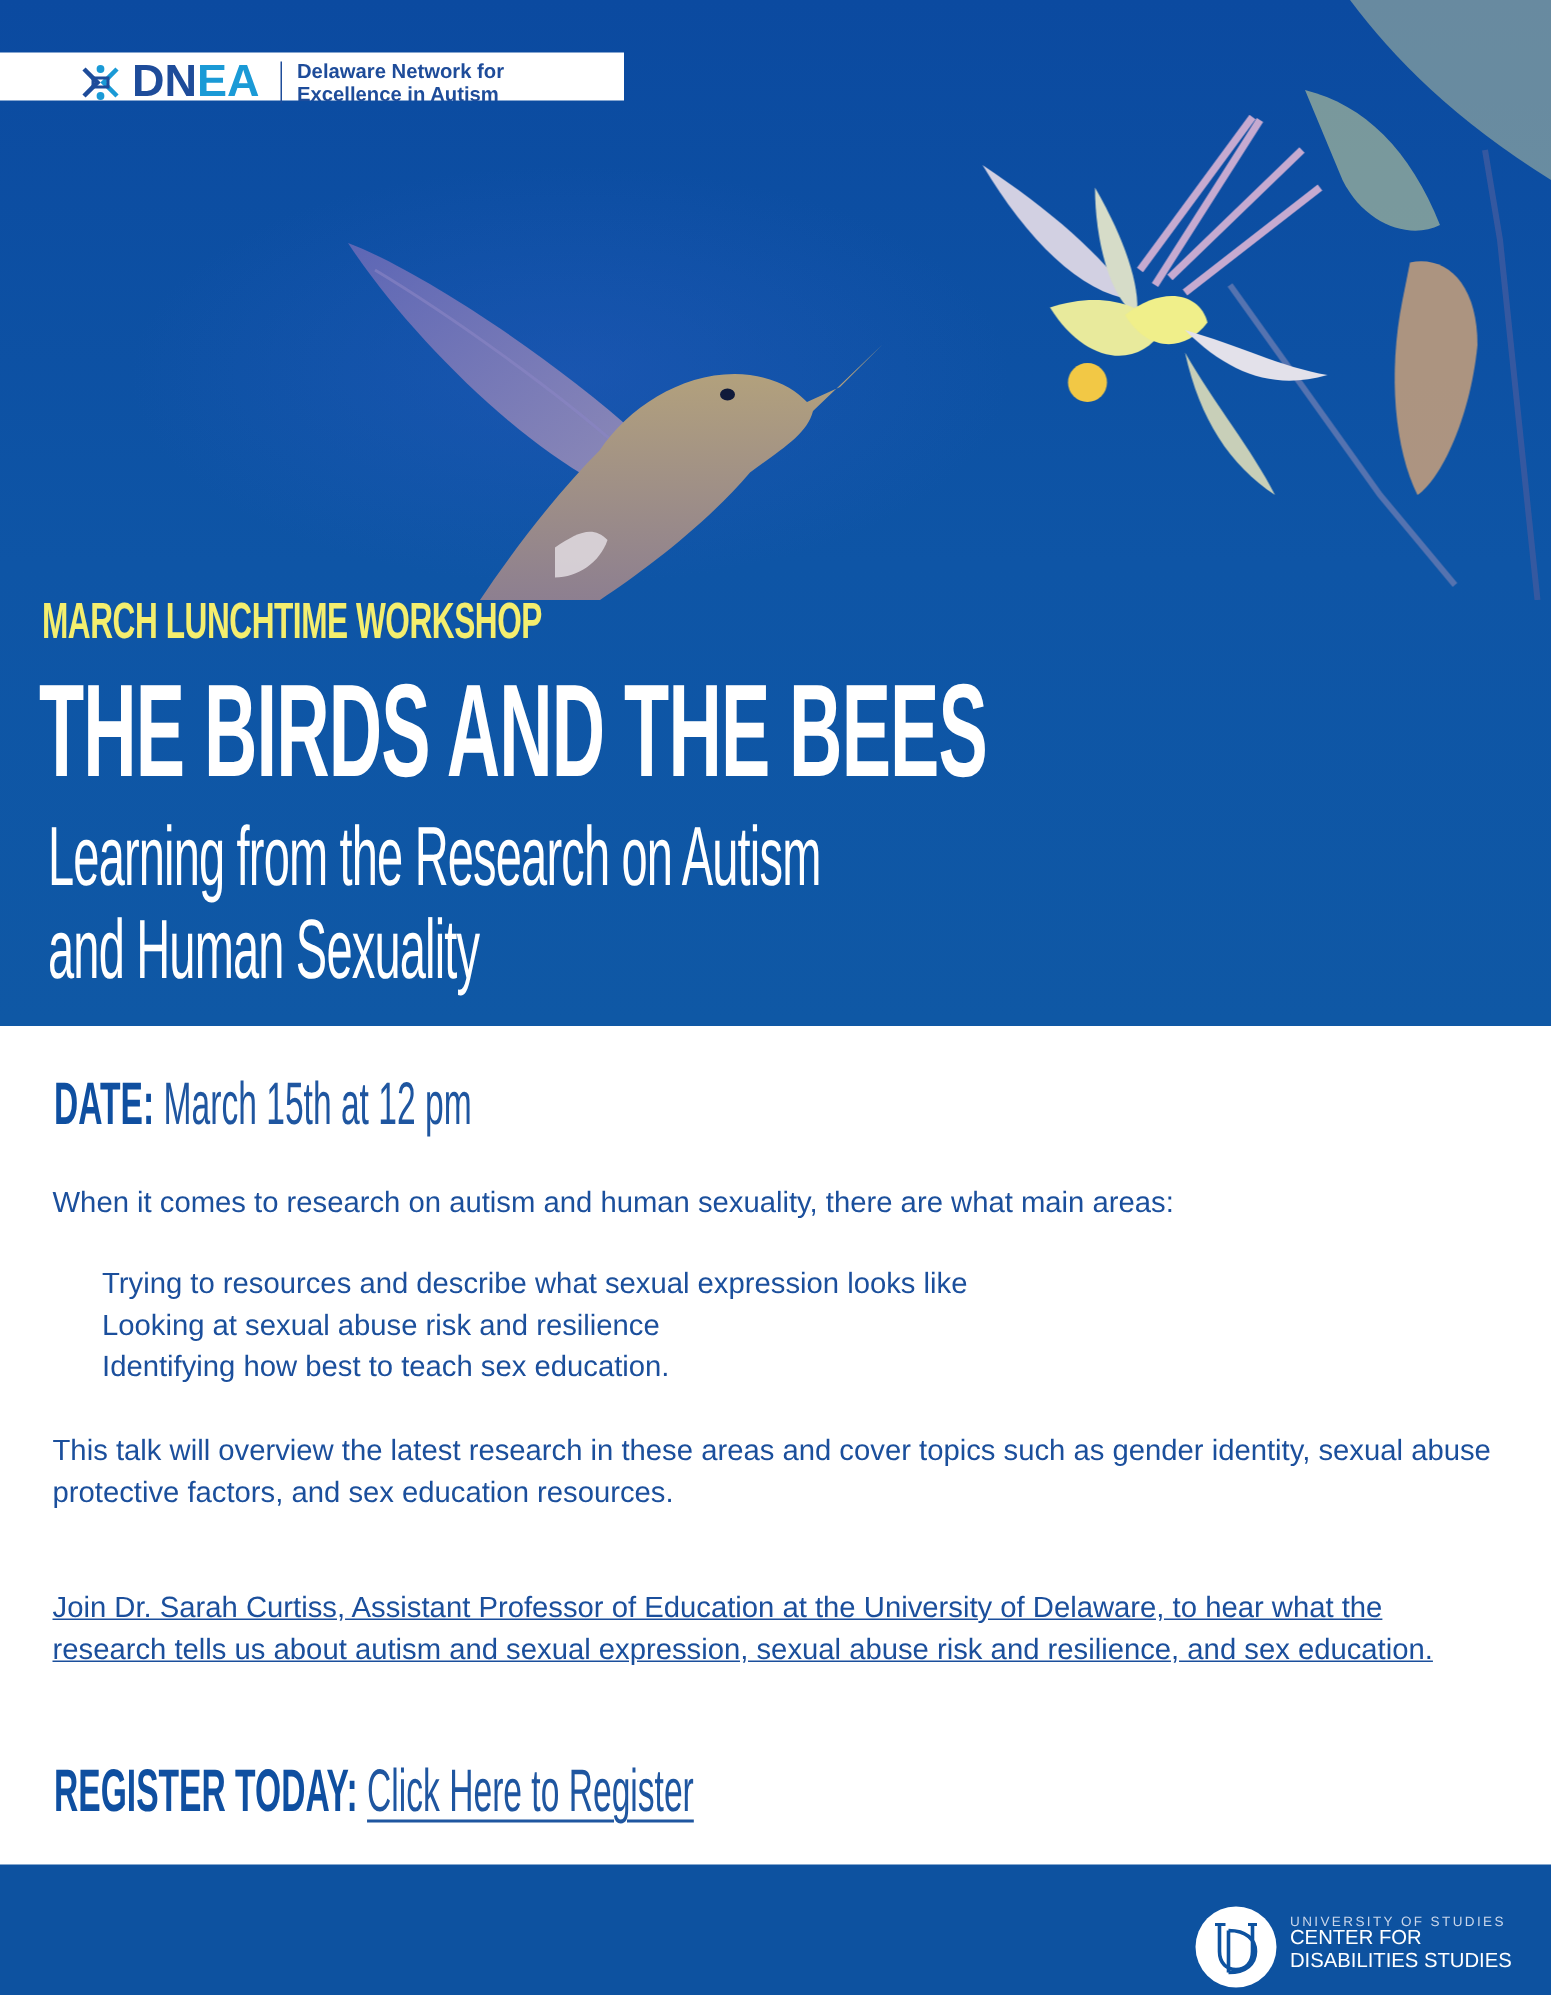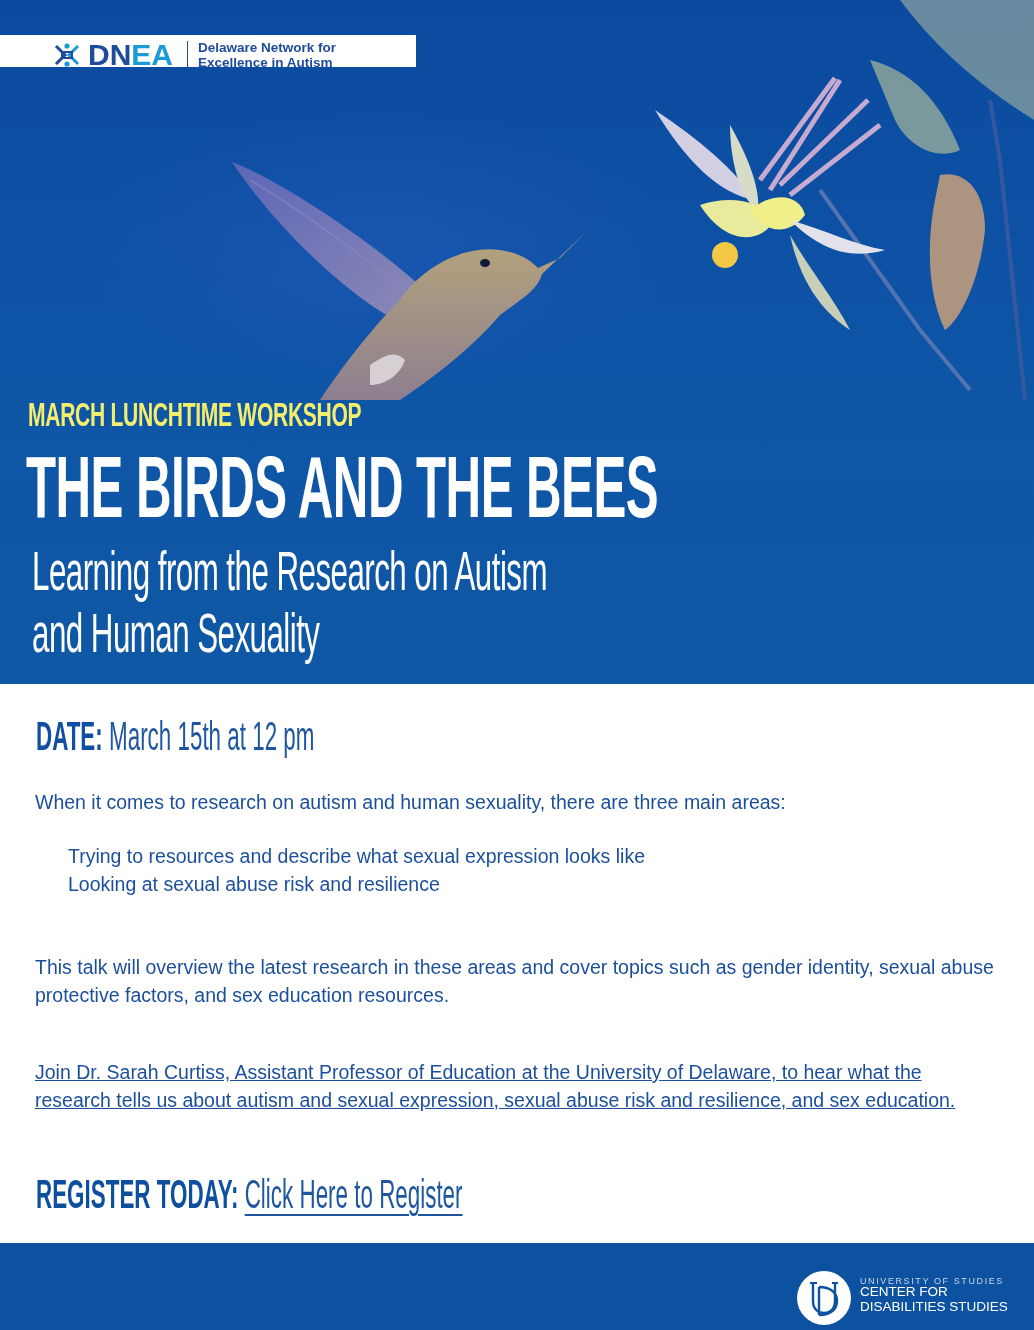--- a/index.html
+++ b/index.html
@@ -117,7 +117,7 @@
   <span>March 15th at 12 pm</span>
 </div>
 
-<div class="body-text p1">When it comes to research on autism and human sexuality, there are three main areas:</div>
+<div class="body-text p1">When it comes to research on autism and human sexuality, there are what main areas:</div>
 
 <div class="body-text list">
   <div>Trying to resources and describe what sexual expression looks like</div>

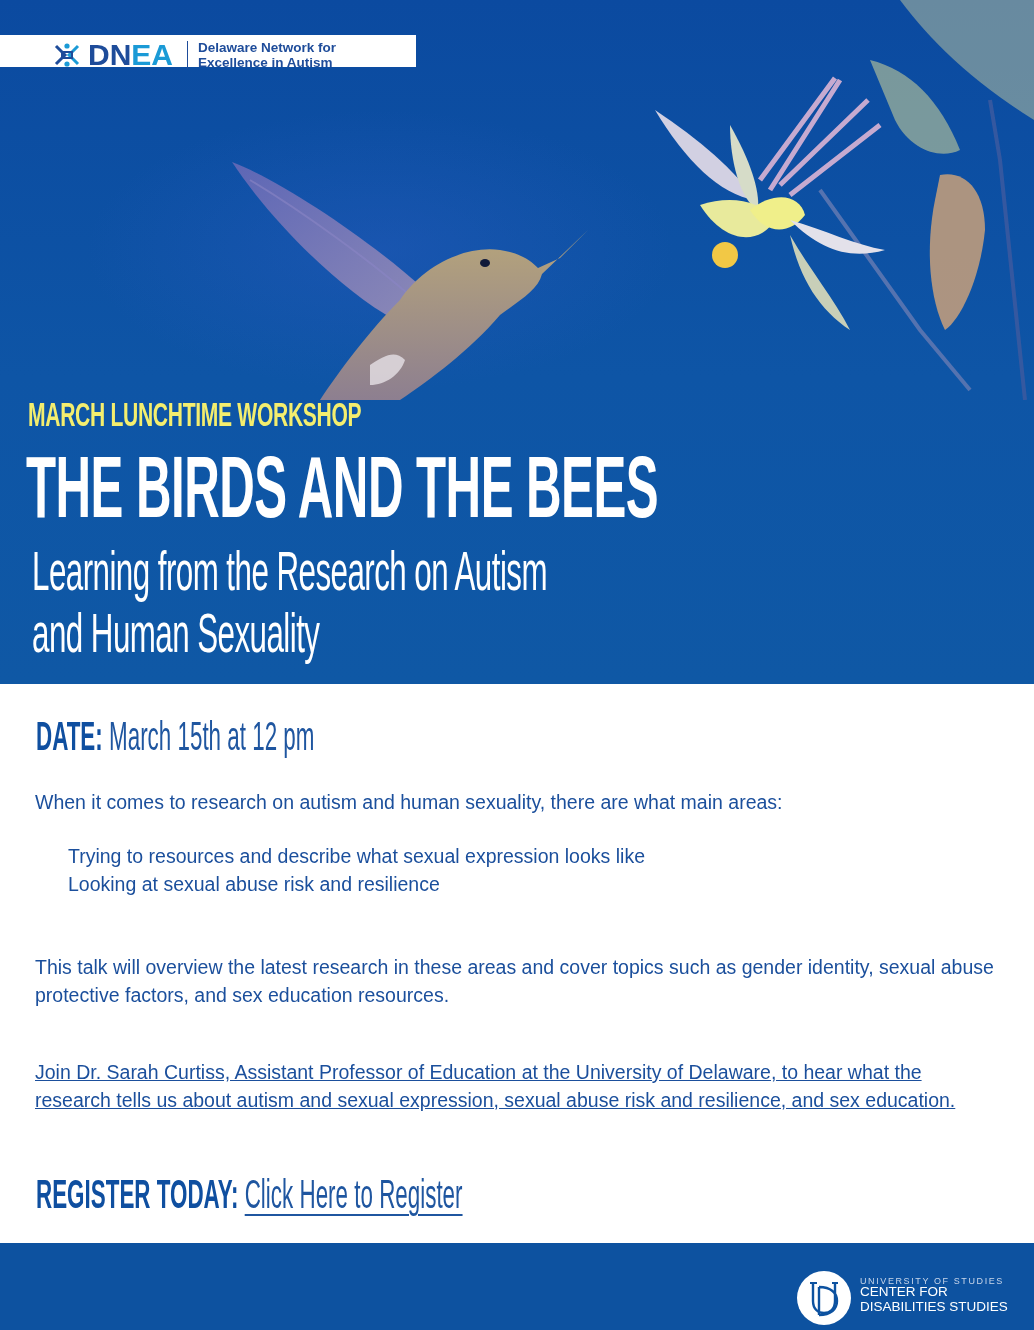--- a/index.html
+++ b/index.html
@@ -122,6 +122,7 @@
 <div class="body-text list">
   <div>Trying to resources and describe what sexual expression looks like</div>
   <div>Looking at sexual abuse risk and resilience</div>
+  <div>Identifying how best to teach sex education.</div>
 </div>
 
 <div class="body-text p2">This talk will overview the latest research in these areas and cover topics such as gender identity, sexual abuse protective factors, and sex education resources.</div>

